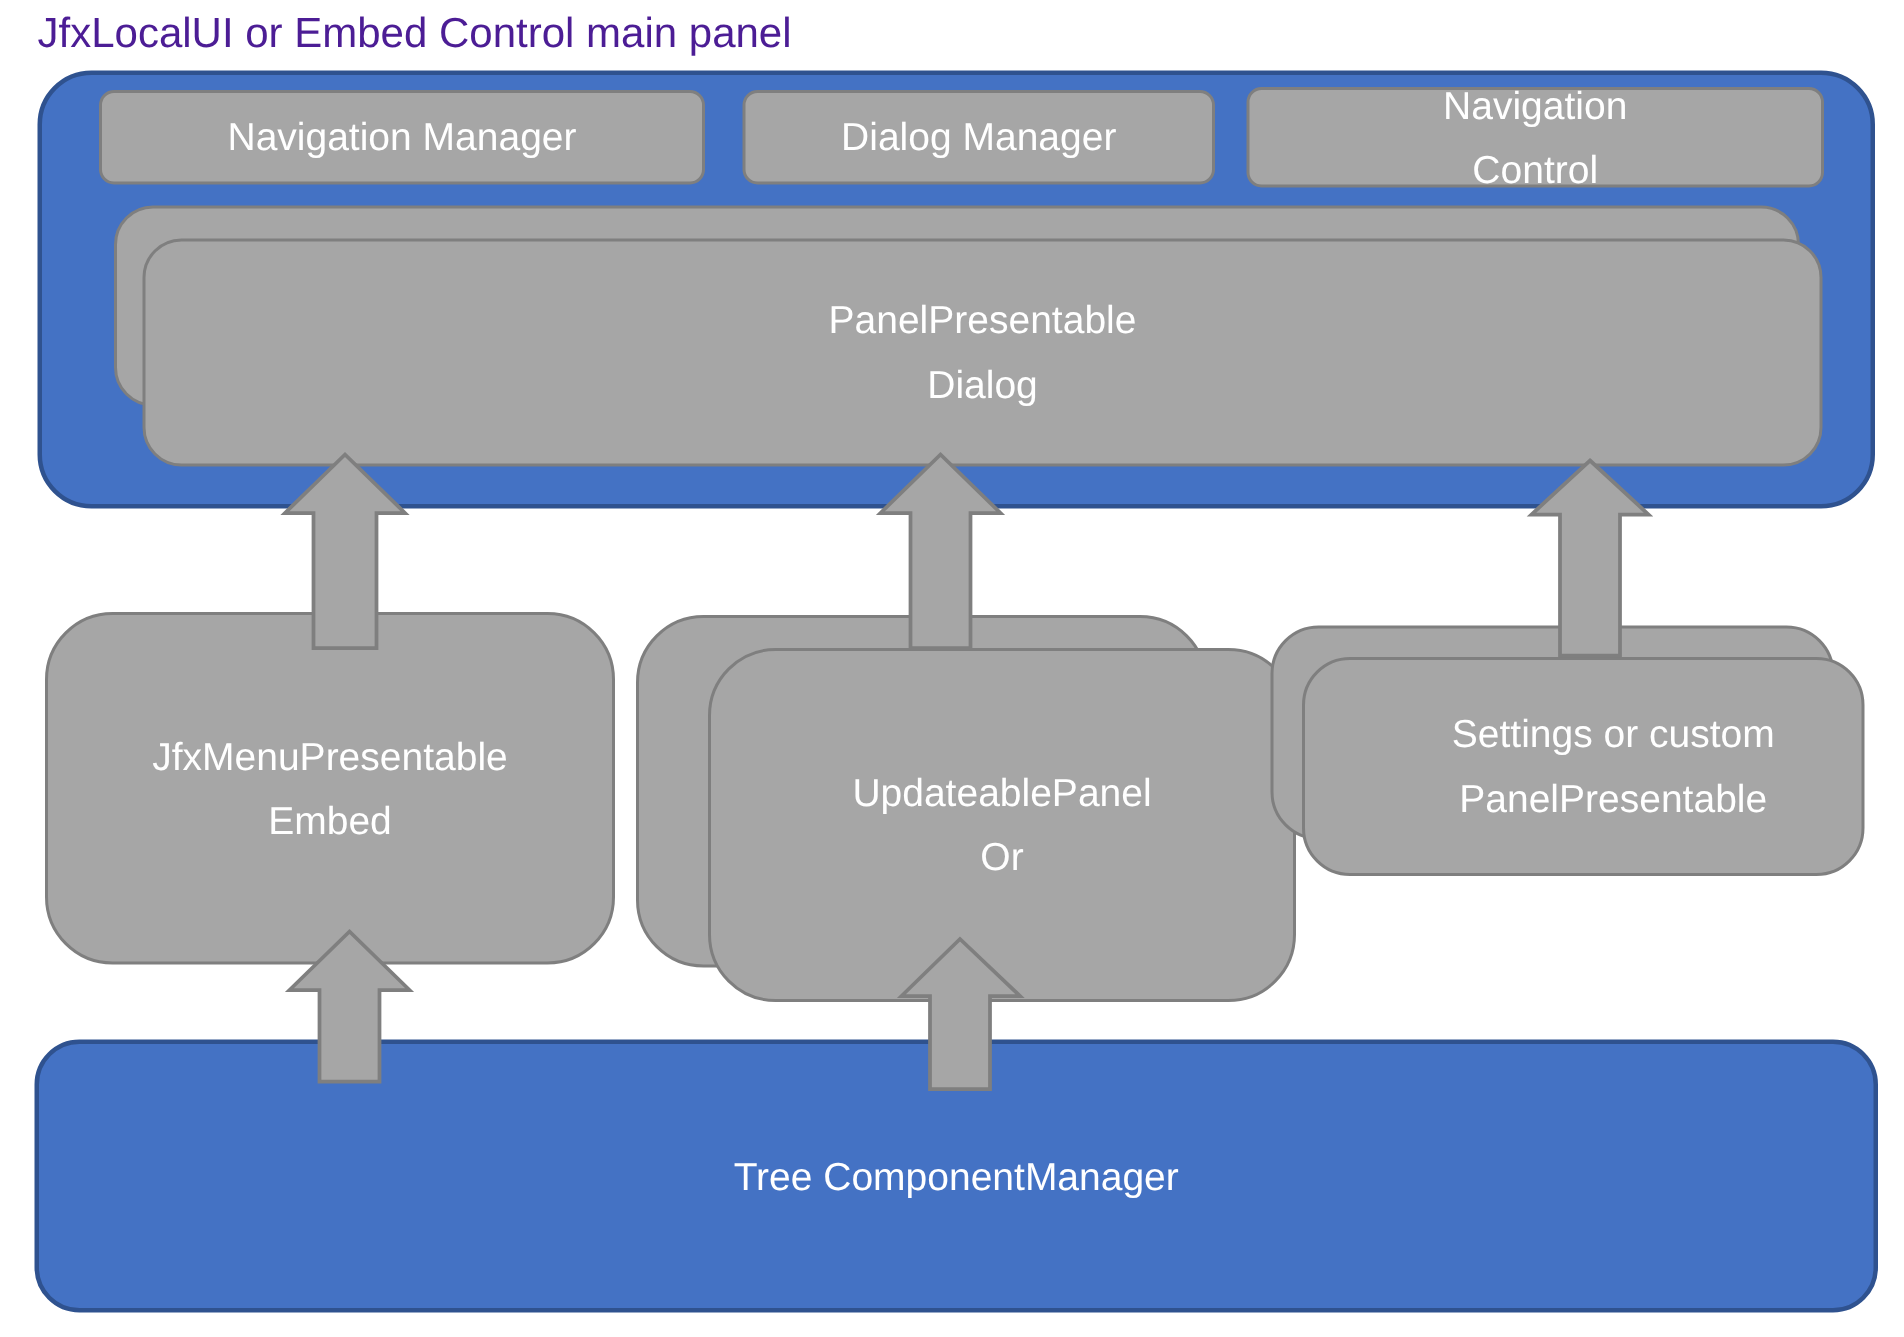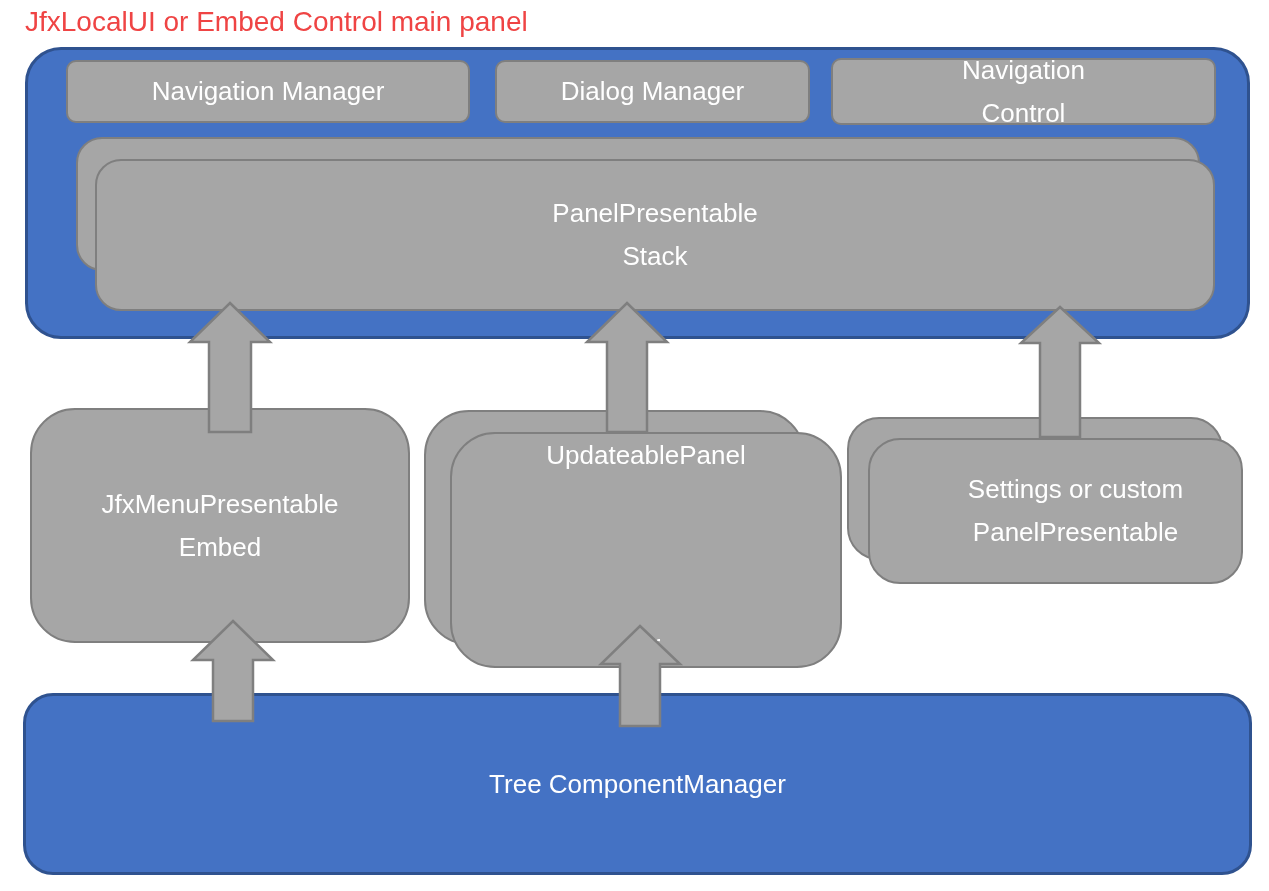--- a/index.html
+++ b/index.html
@@ -9,7 +9,7 @@
   }
   .title{
     position:absolute;left:25px;top:6px;
-    font-size:28px;color:#ef4444;white-space:nowrap;
+    font-size:28px;color:#4c1d95;white-space:nowrap;
   }
   .blue-panel{
     position:absolute;background:var(--panel-blue,#4472C4);

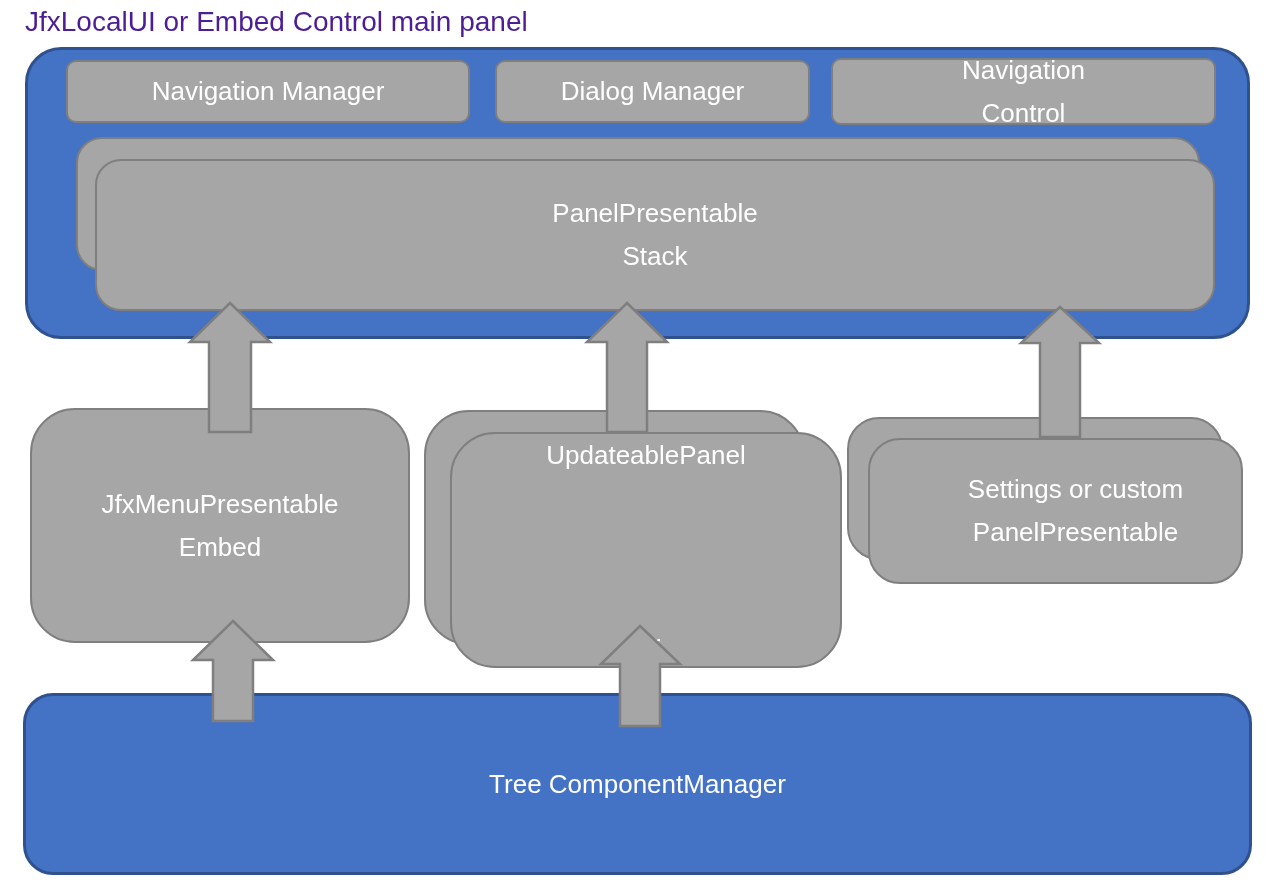--- a/index.html
+++ b/index.html
@@ -70,7 +70,7 @@
     <div class="gray-box stack-back"></div>
     <div class="gray-box stack-front">
       <span class="label">PanelPresentable</span>
-      <span class="label">Stack</span>
+      <span class="label">Dialog</span>
     </div>
   </div>
 

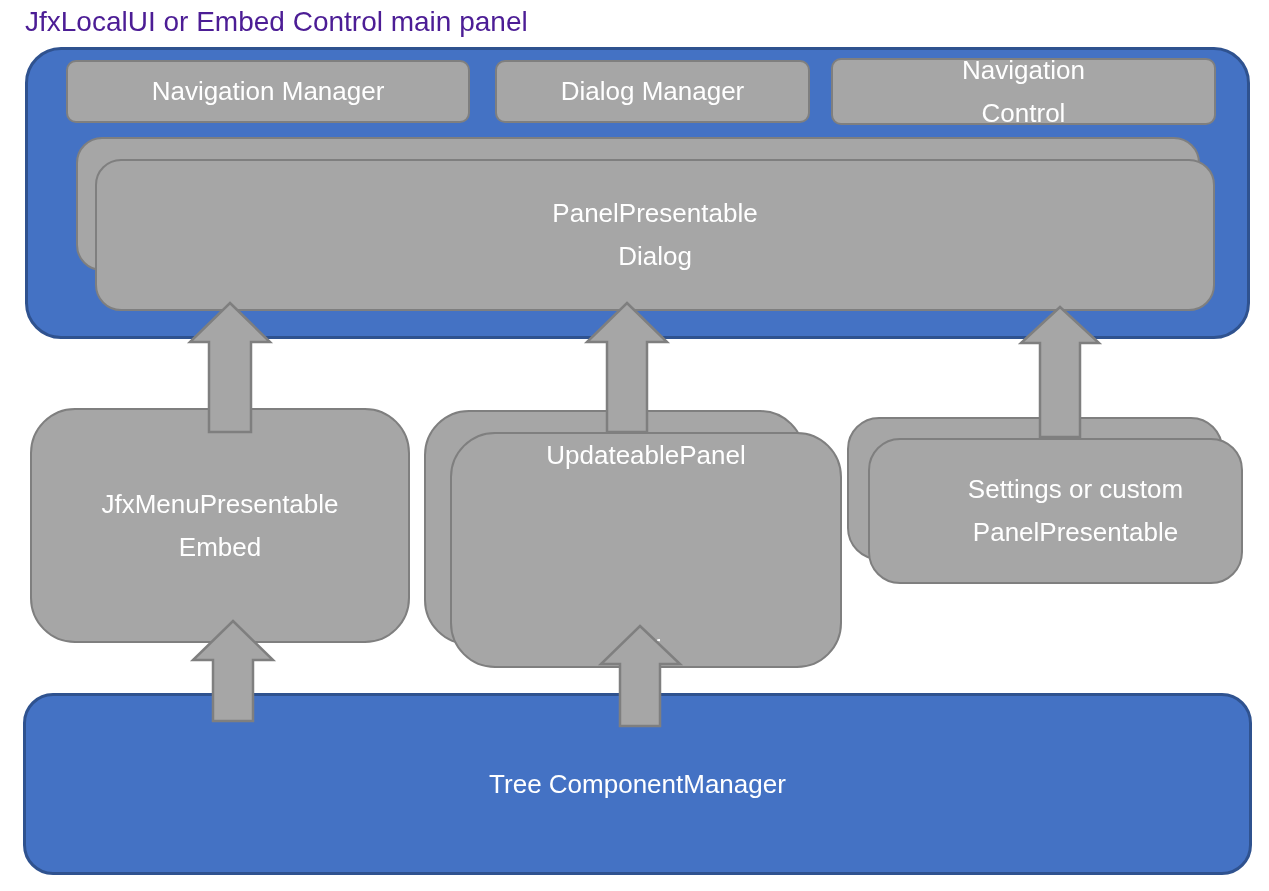--- a/index.html
+++ b/index.html
@@ -39,7 +39,7 @@
   .stack-front{left:67px;top:109px;width:1120px;height:152px;border-radius:26px;}
   .mid-jfx{left:30px;top:408px;width:380px;height:235px;border-radius:45px;}
   .mid-upd-back{left:424px;top:410px;width:381px;height:235px;border-radius:45px;}
-  .mid-upd-front{left:450px;top:432px;width:392px;height:236px;border-radius:45px;justify-content:space-between;}
+  .mid-upd-front{left:472px;top:432px;width:392px;height:236px;border-radius:45px;}
   .mid-set-back{left:847px;top:417px;width:376px;height:143px;border-radius:32px;}
   .mid-set-front{left:868px;top:438px;width:375px;height:146px;border-radius:32px;padding-left:40px;}
   .arrow-layer{position:absolute;left:0;top:0;width:1269px;height:891px;pointer-events:none;}

